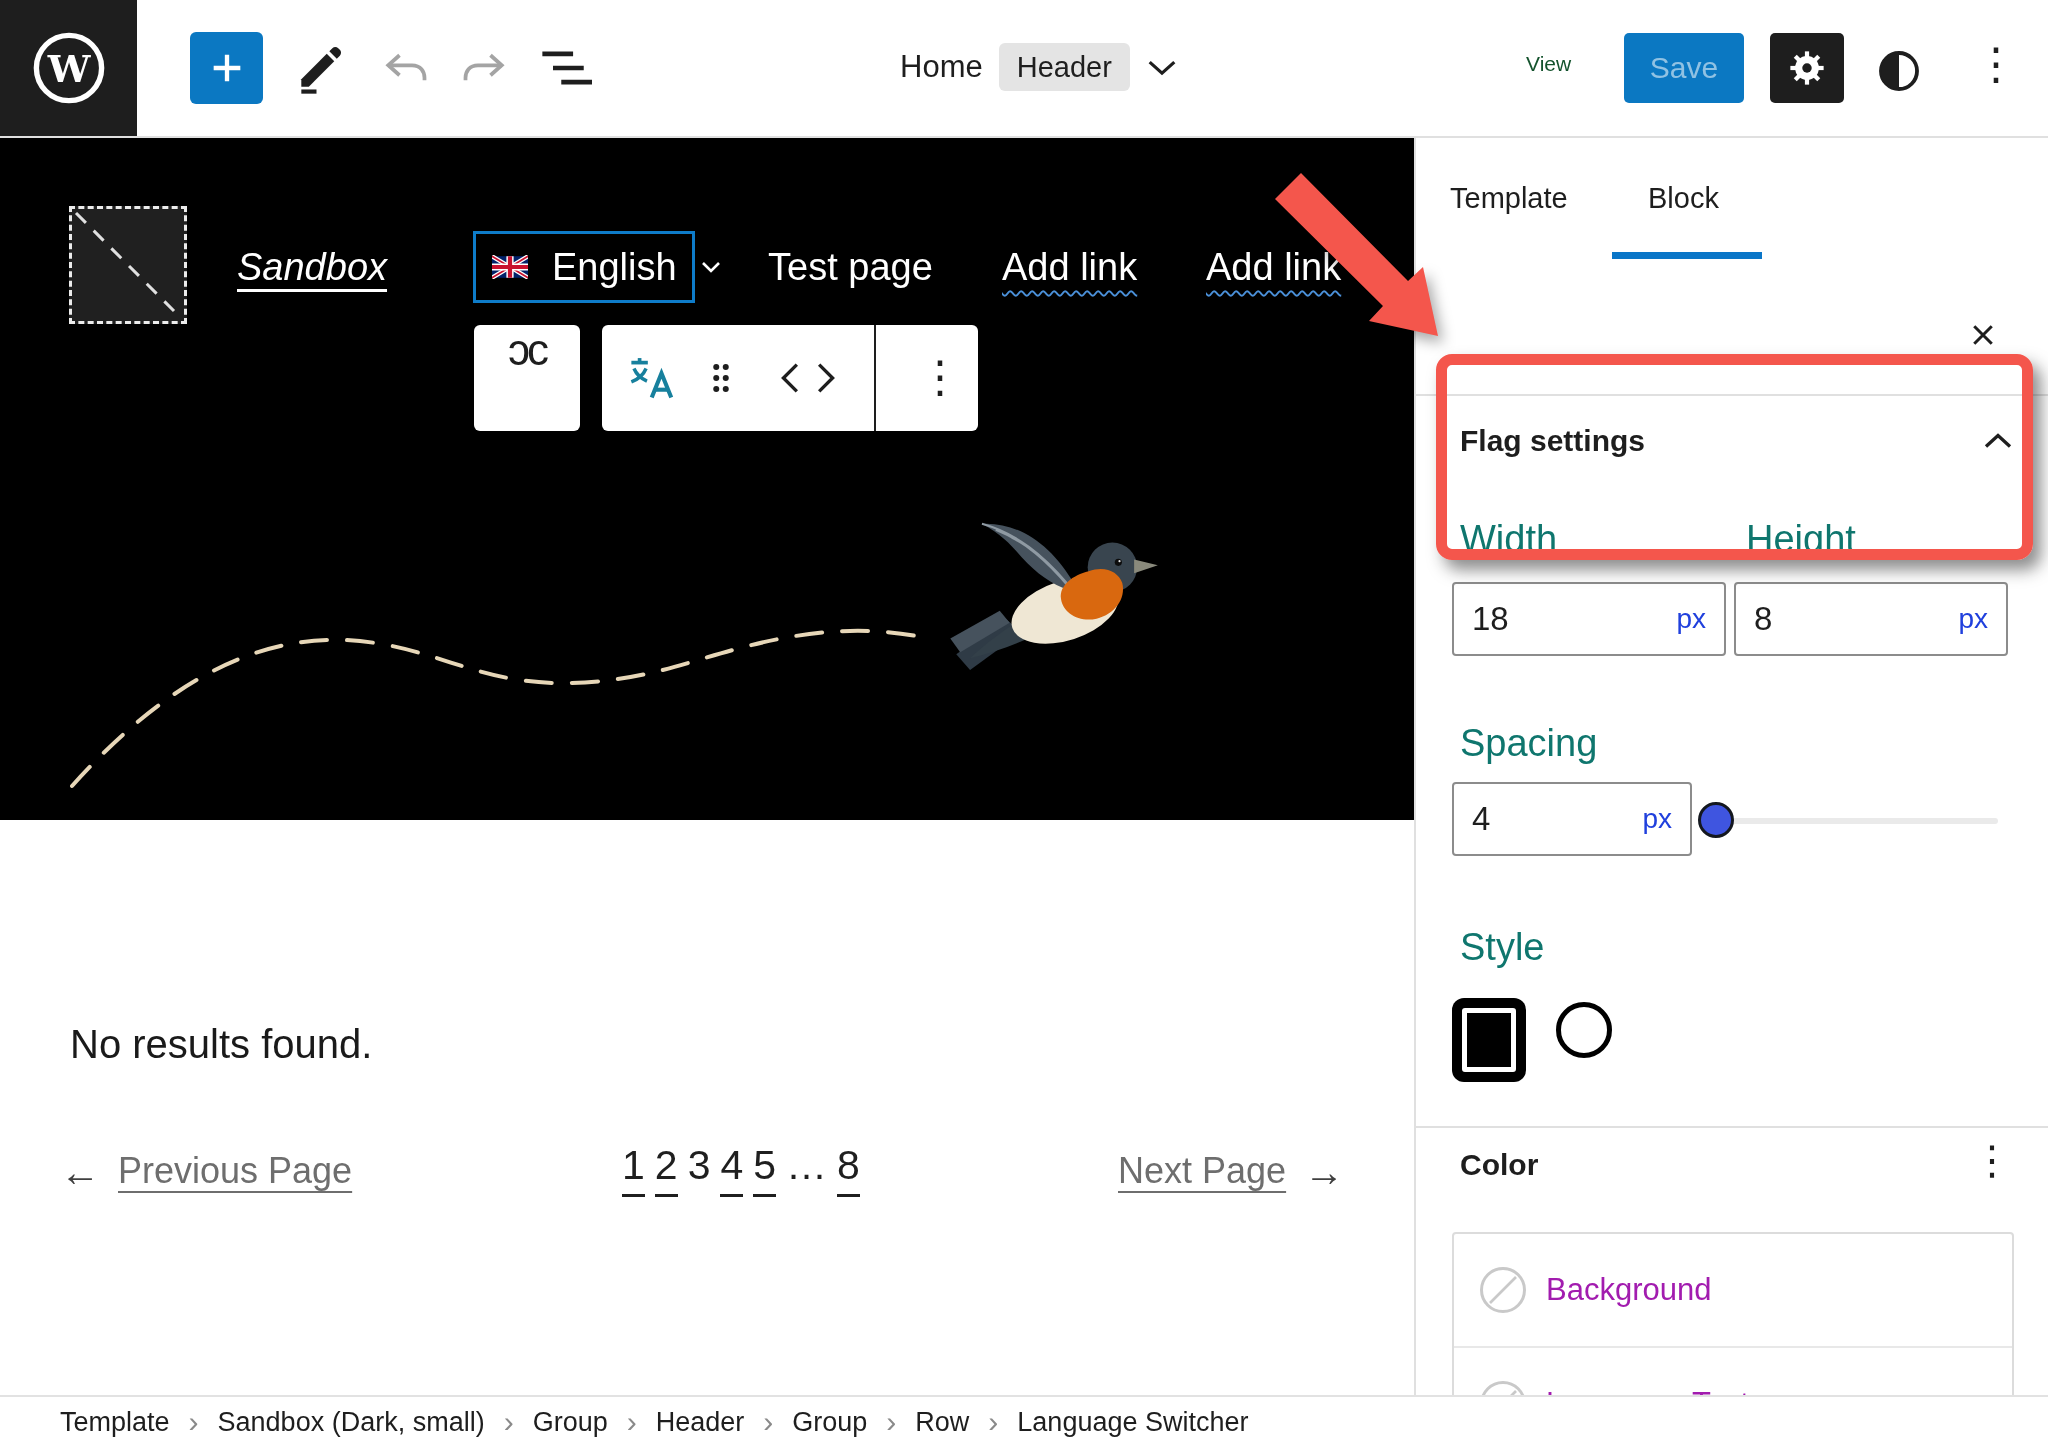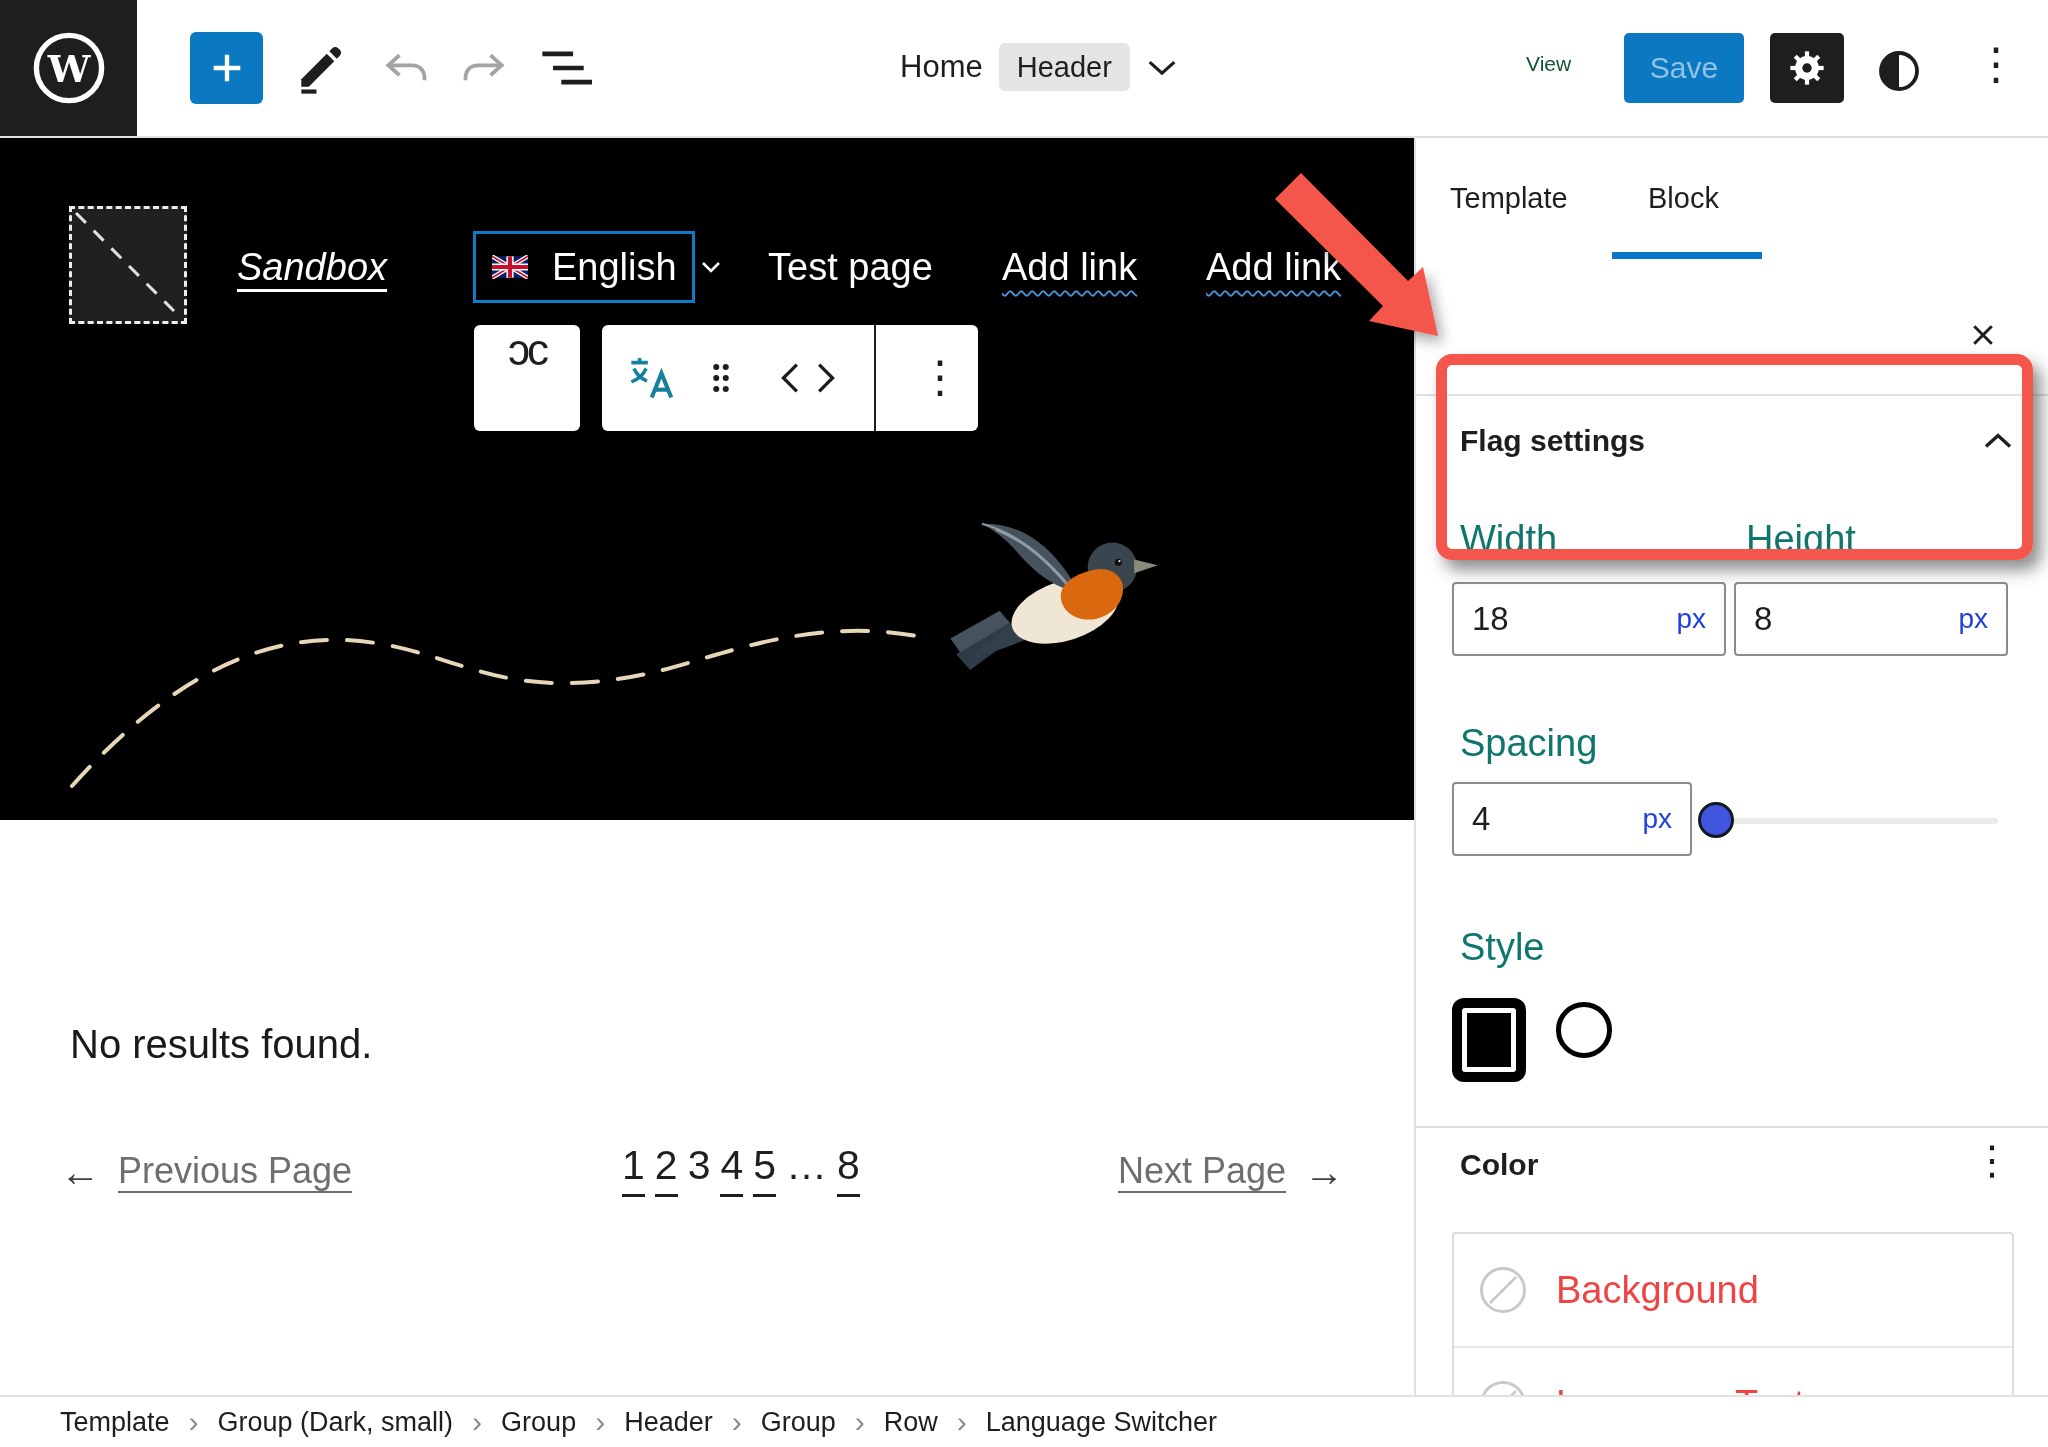--- a/index.html
+++ b/index.html
@@ -63,7 +63,7 @@
   .color-row{height:112px;display:flex;align-items:center;border-top:2px solid #e8e8e8}
   .color-row:first-child{border-top:none}
   .noclr{width:46px;height:46px;border-radius:50%;border:3px solid #c9c9c9;box-sizing:border-box;margin-left:26px;position:relative;background:#fff}
-  .color-row .lbl{margin-left:30px;font-size:38px;color:#ef4444}
+  .color-row .lbl{margin-left:20px;font-size:31px;color:#a21caf}
 
   
   .anno-rect{position:absolute;left:1436px;top:354px;width:597px;height:206px;border:11px solid #f4564c;border-radius:16px;box-sizing:border-box;

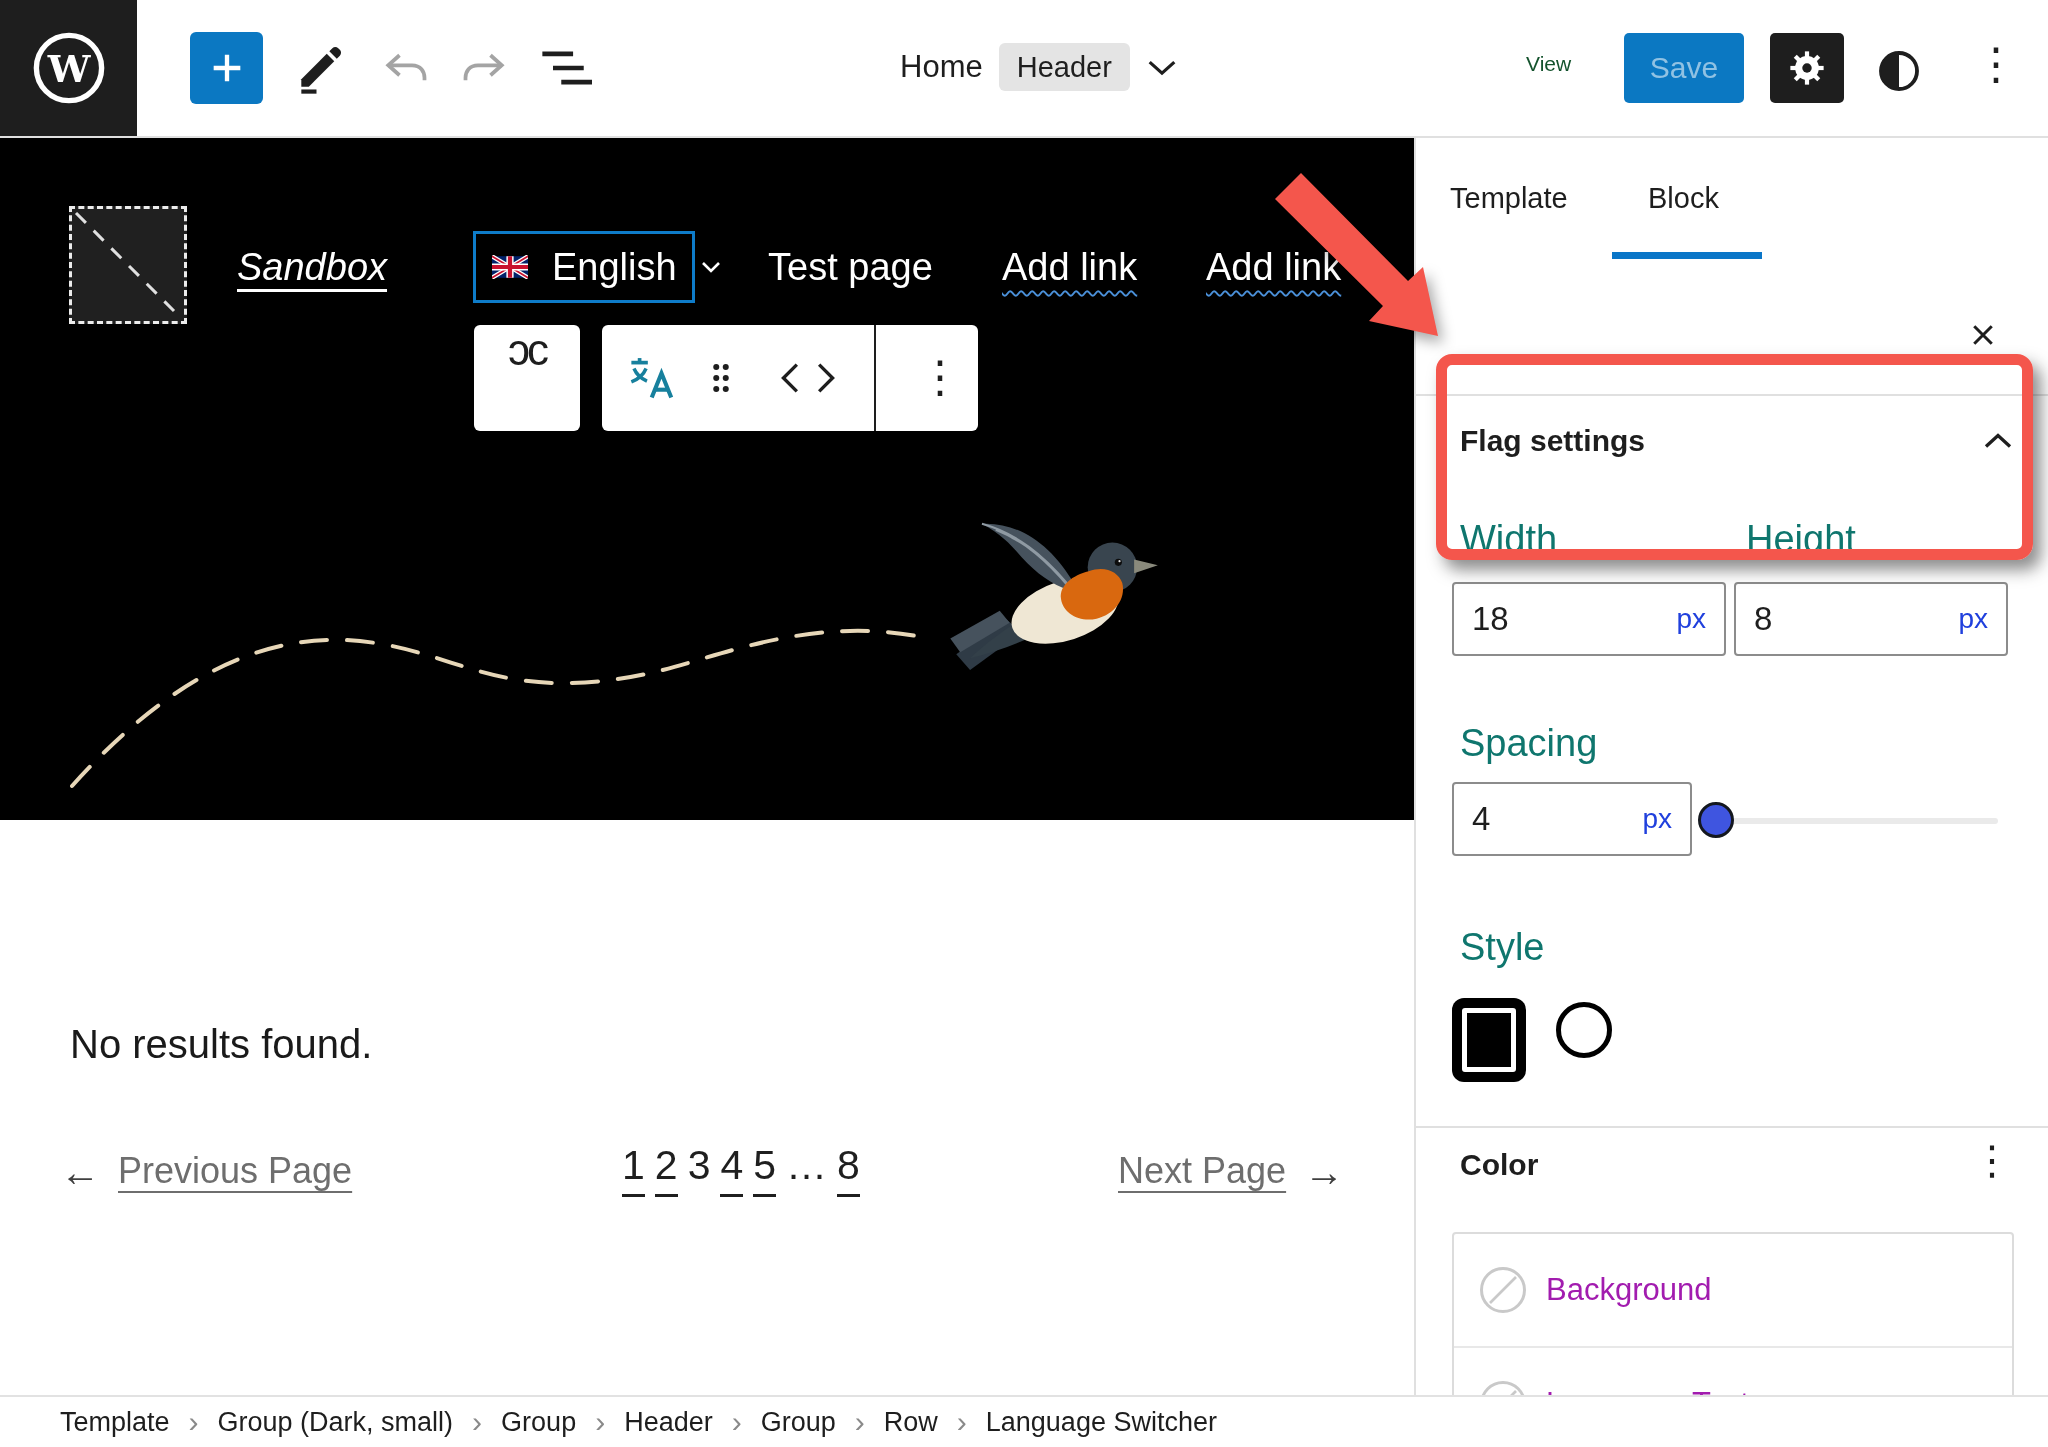--- a/index.html
+++ b/index.html
@@ -359,7 +359,7 @@
 <footer id="bottombar">
   <span class="bc-item">Template</span>
   <span class="bc-sep">›</span>
-  <span class="bc-item">Group (Dark, small)</span>
+  <span class="bc-item">Sandbox (Dark, small)</span>
   <span class="bc-sep">›</span>
   <span class="bc-item">Group</span>
   <span class="bc-sep">›</span>

